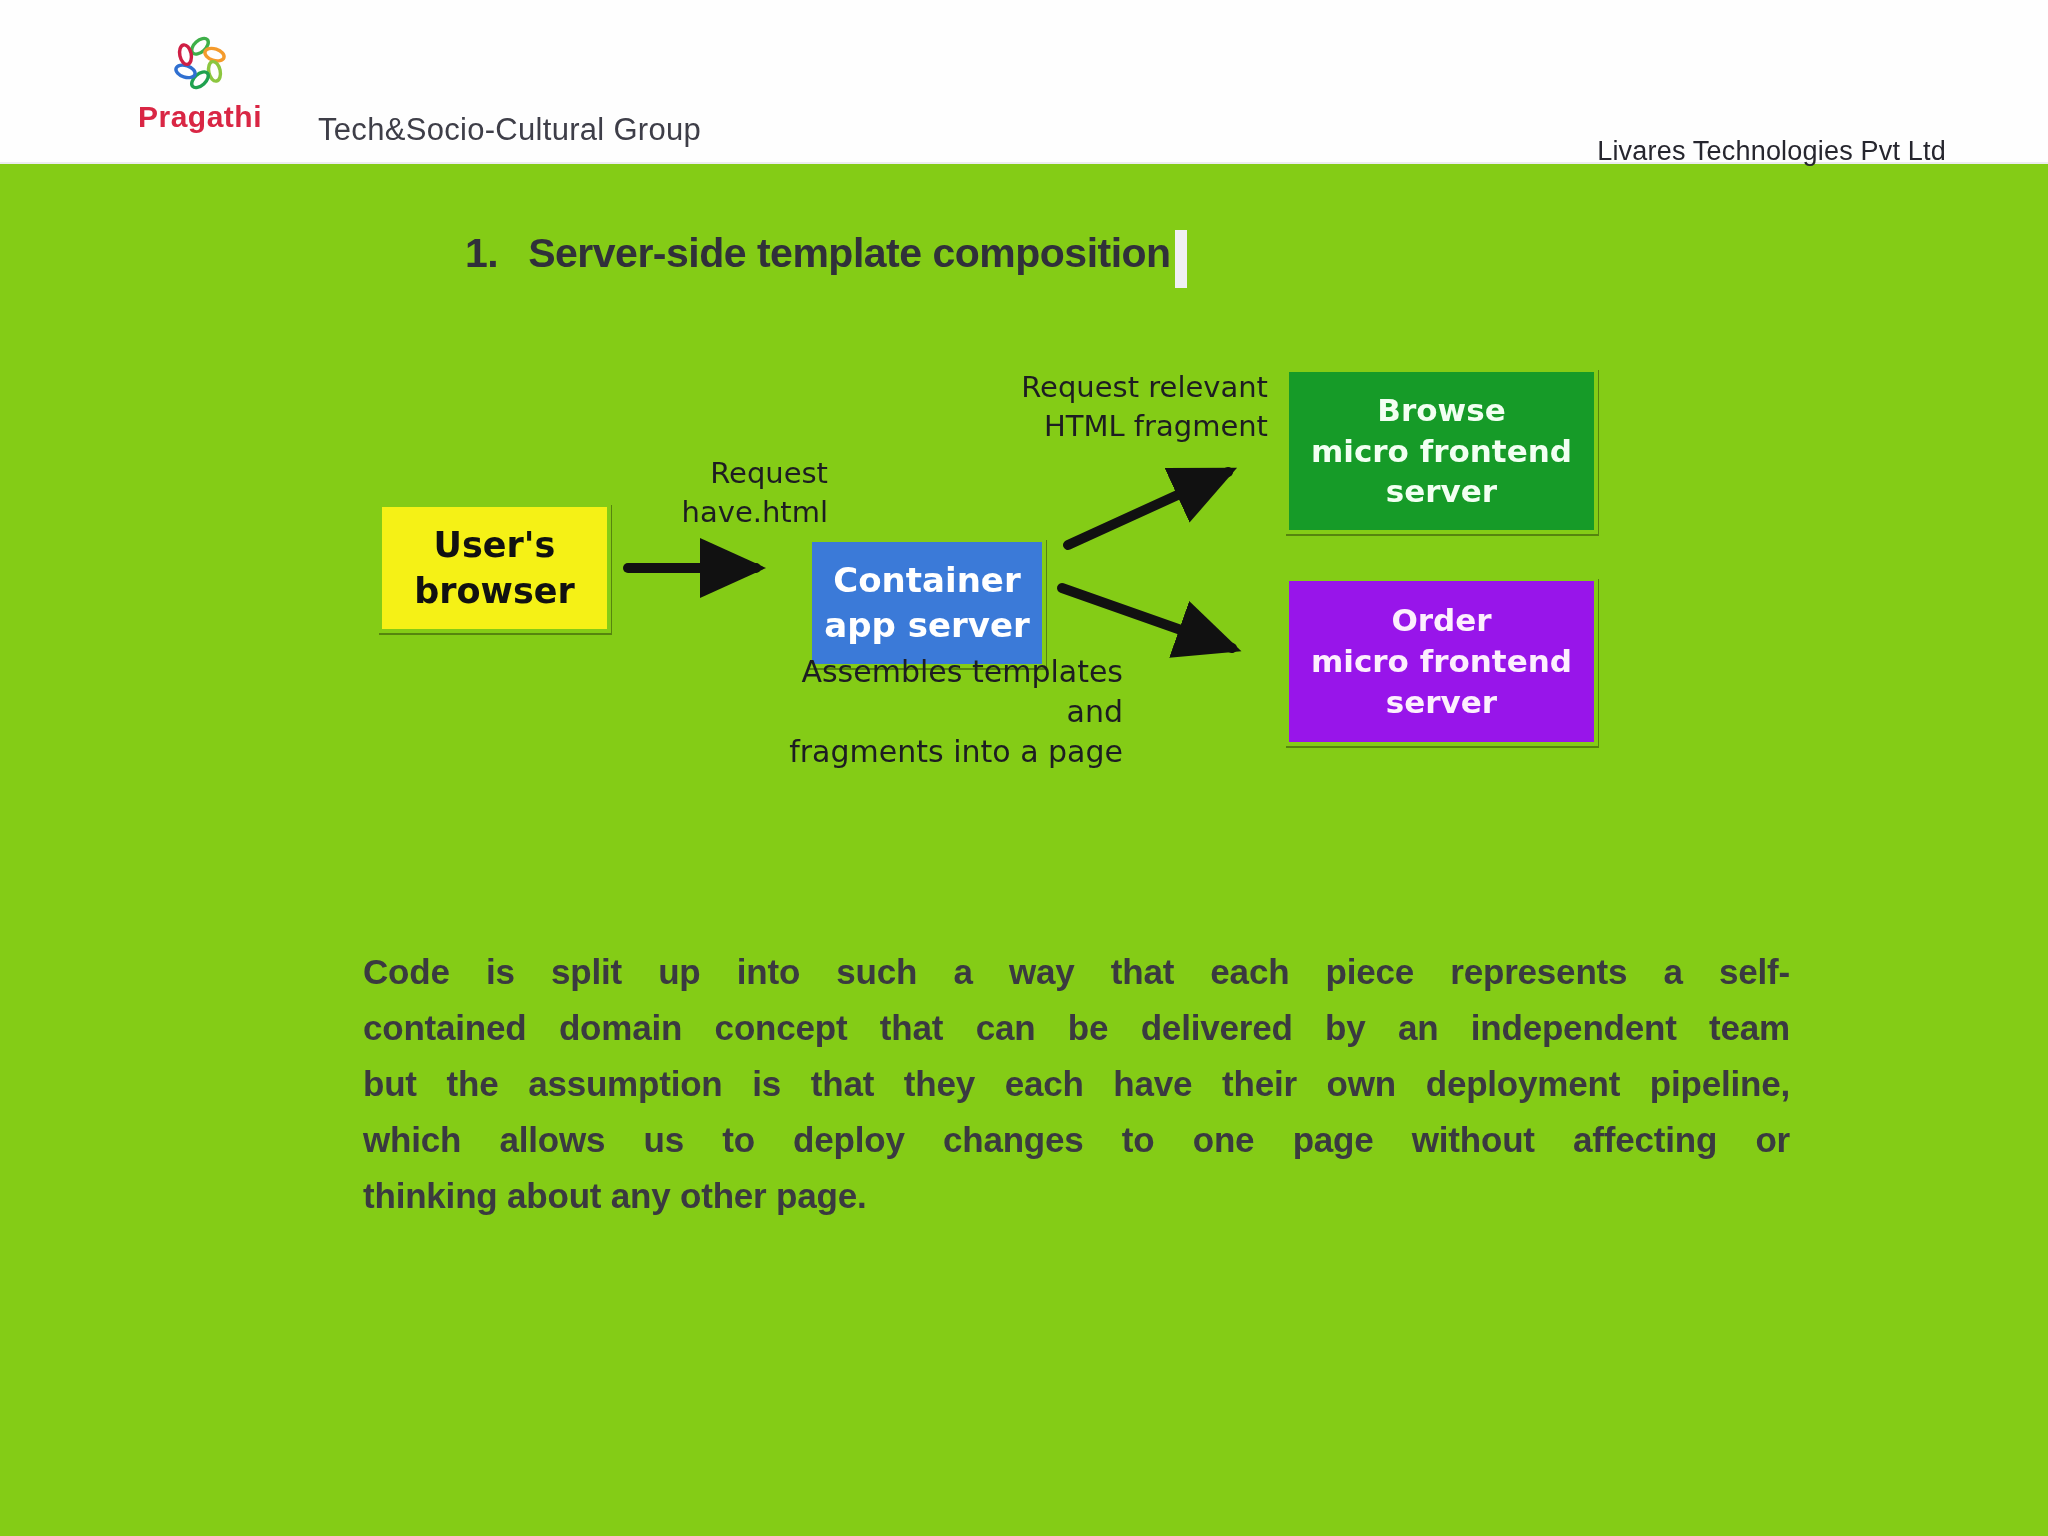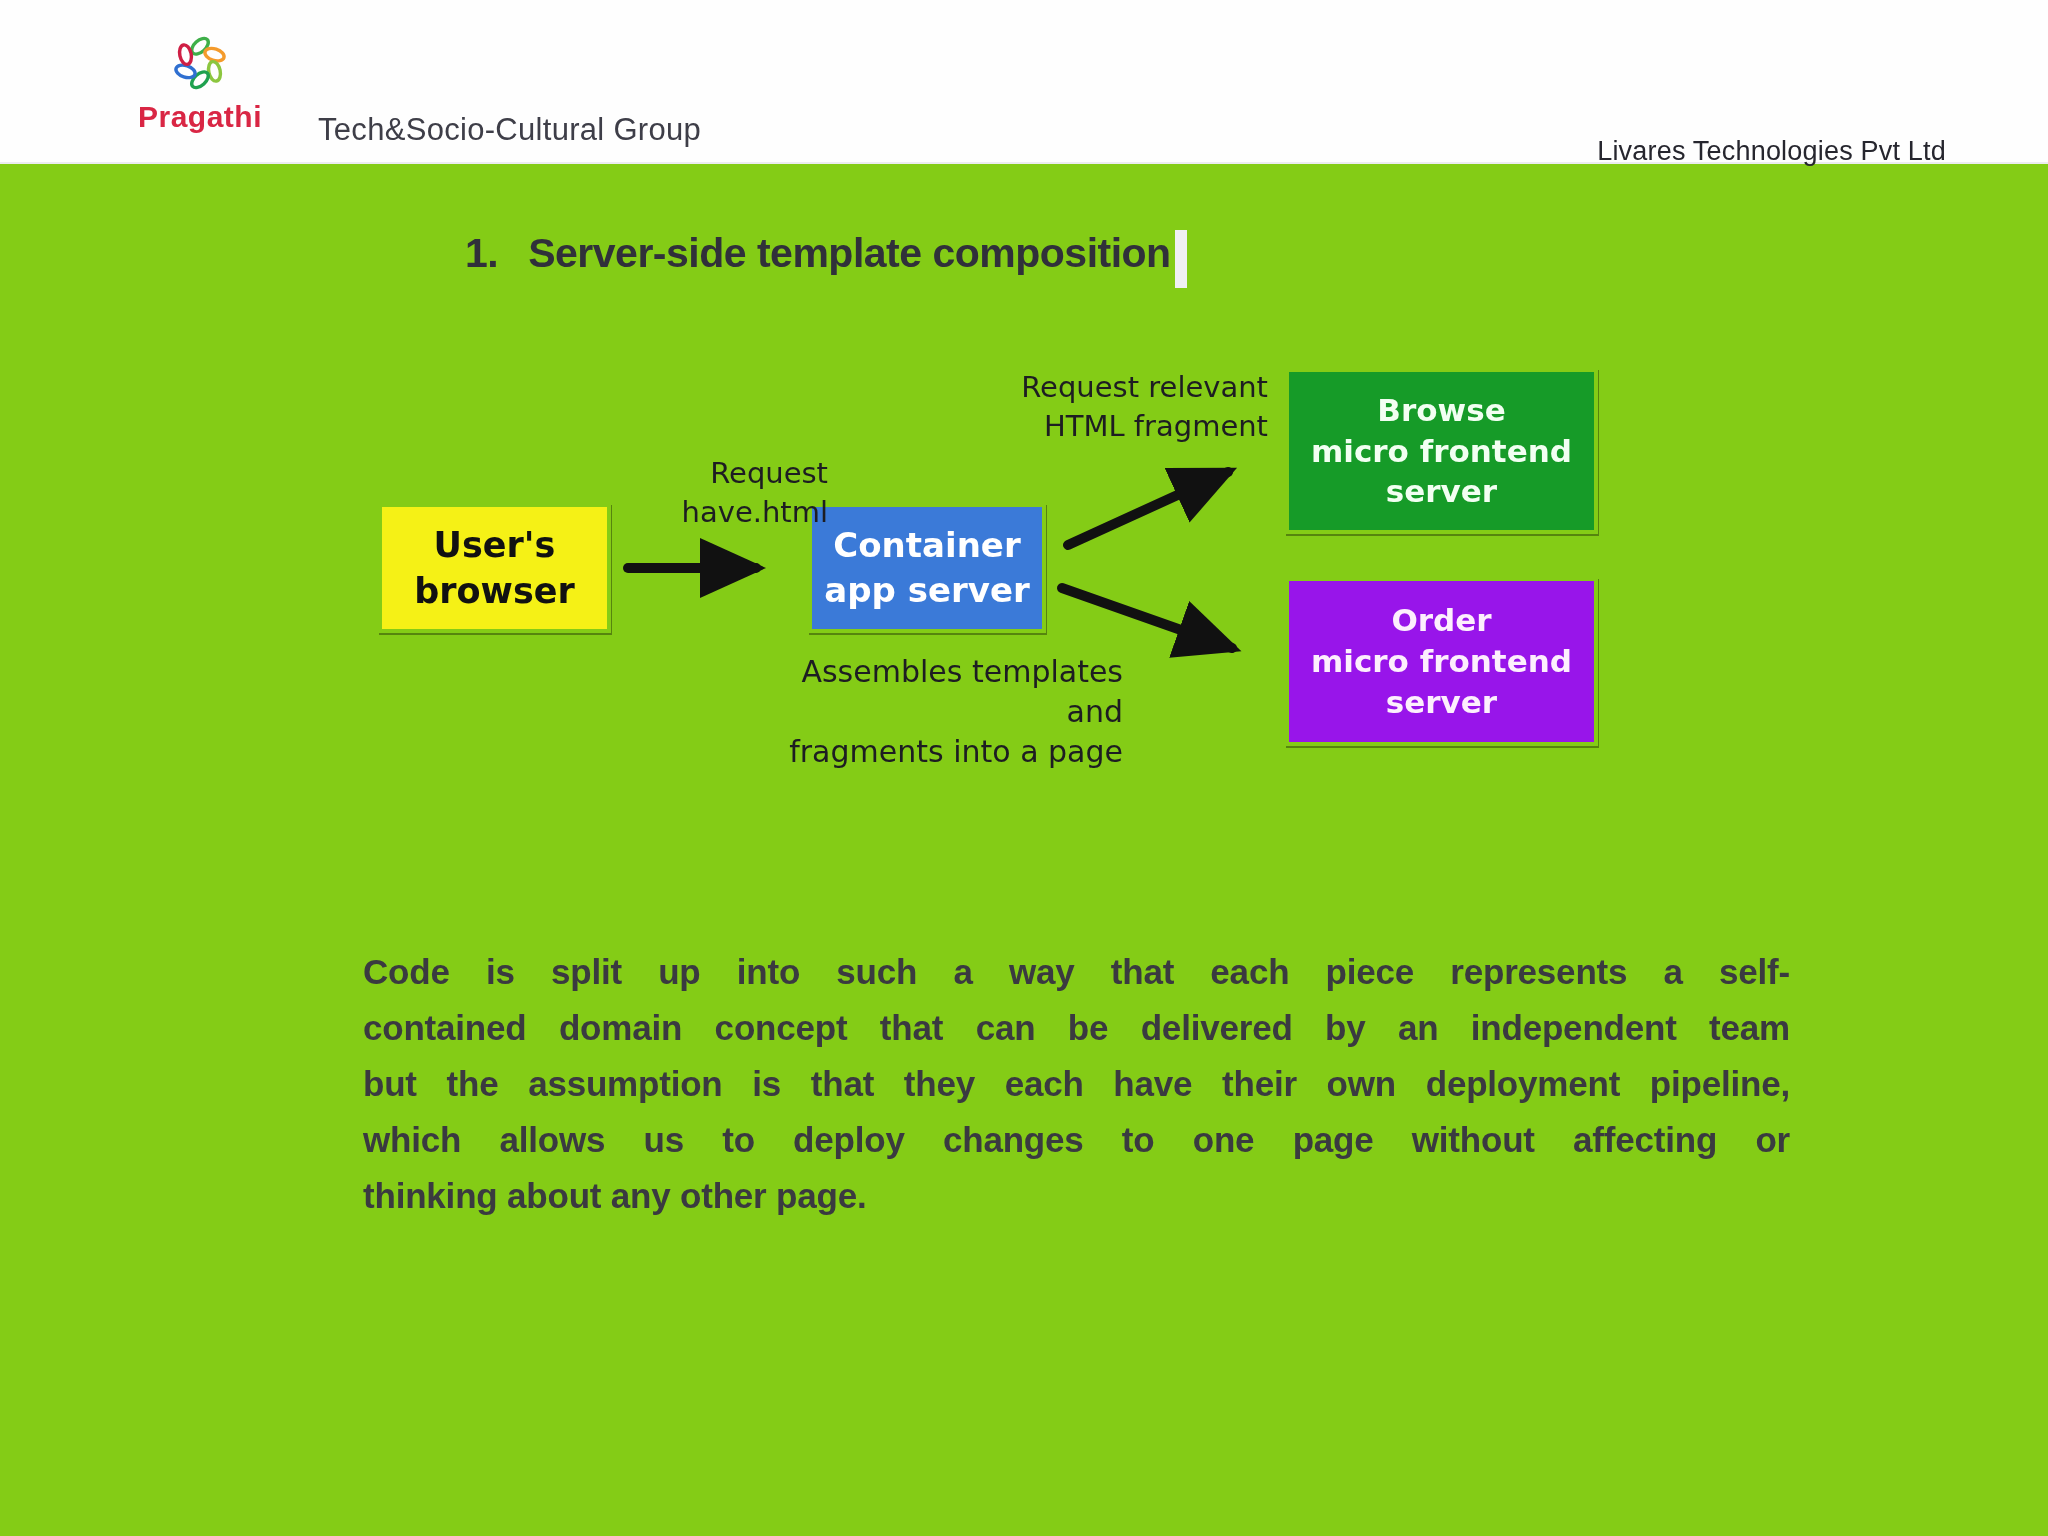--- a/index.html
+++ b/index.html
@@ -164,7 +164,7 @@
 
     <div class="node node-users dfont" style="background: rgb(245, 241, 22); color: rgb(17, 17, 17);">User's
 browser</div>
-    <div class="node node-container dfont" style="background: rgb(59, 122, 216); color: rgb(255, 255, 255);">Container
+    <div class="node node-container dfont" style="background: rgb(59, 122, 216); color: rgb(255, 255, 255); margin-top: 35px;">Container
 app server</div>
     <div class="node node-browse dfont" style="background: rgb(22, 155, 40); color: rgb(242, 255, 242);">Browse
 micro frontend

